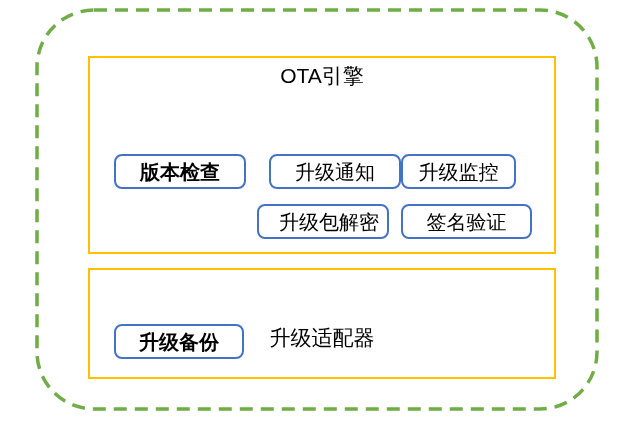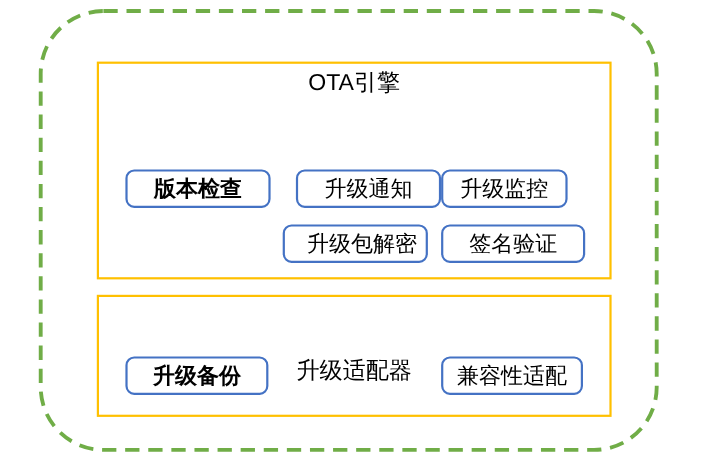--- a/index.html
+++ b/index.html
@@ -81,7 +81,6 @@
     <div class="panel-title" style="top: 23px; margin-top: 32px;">升级适配器</div>
 
     <div class="node" style="left: 24px;  top: 54px; width: 130px; font-weight: bold;">升级备份</div>
-    <div class="node" style="left: 311px; top: 54px; width: 129px;">兼容性适配</div>
   </div>
 
 </div>

